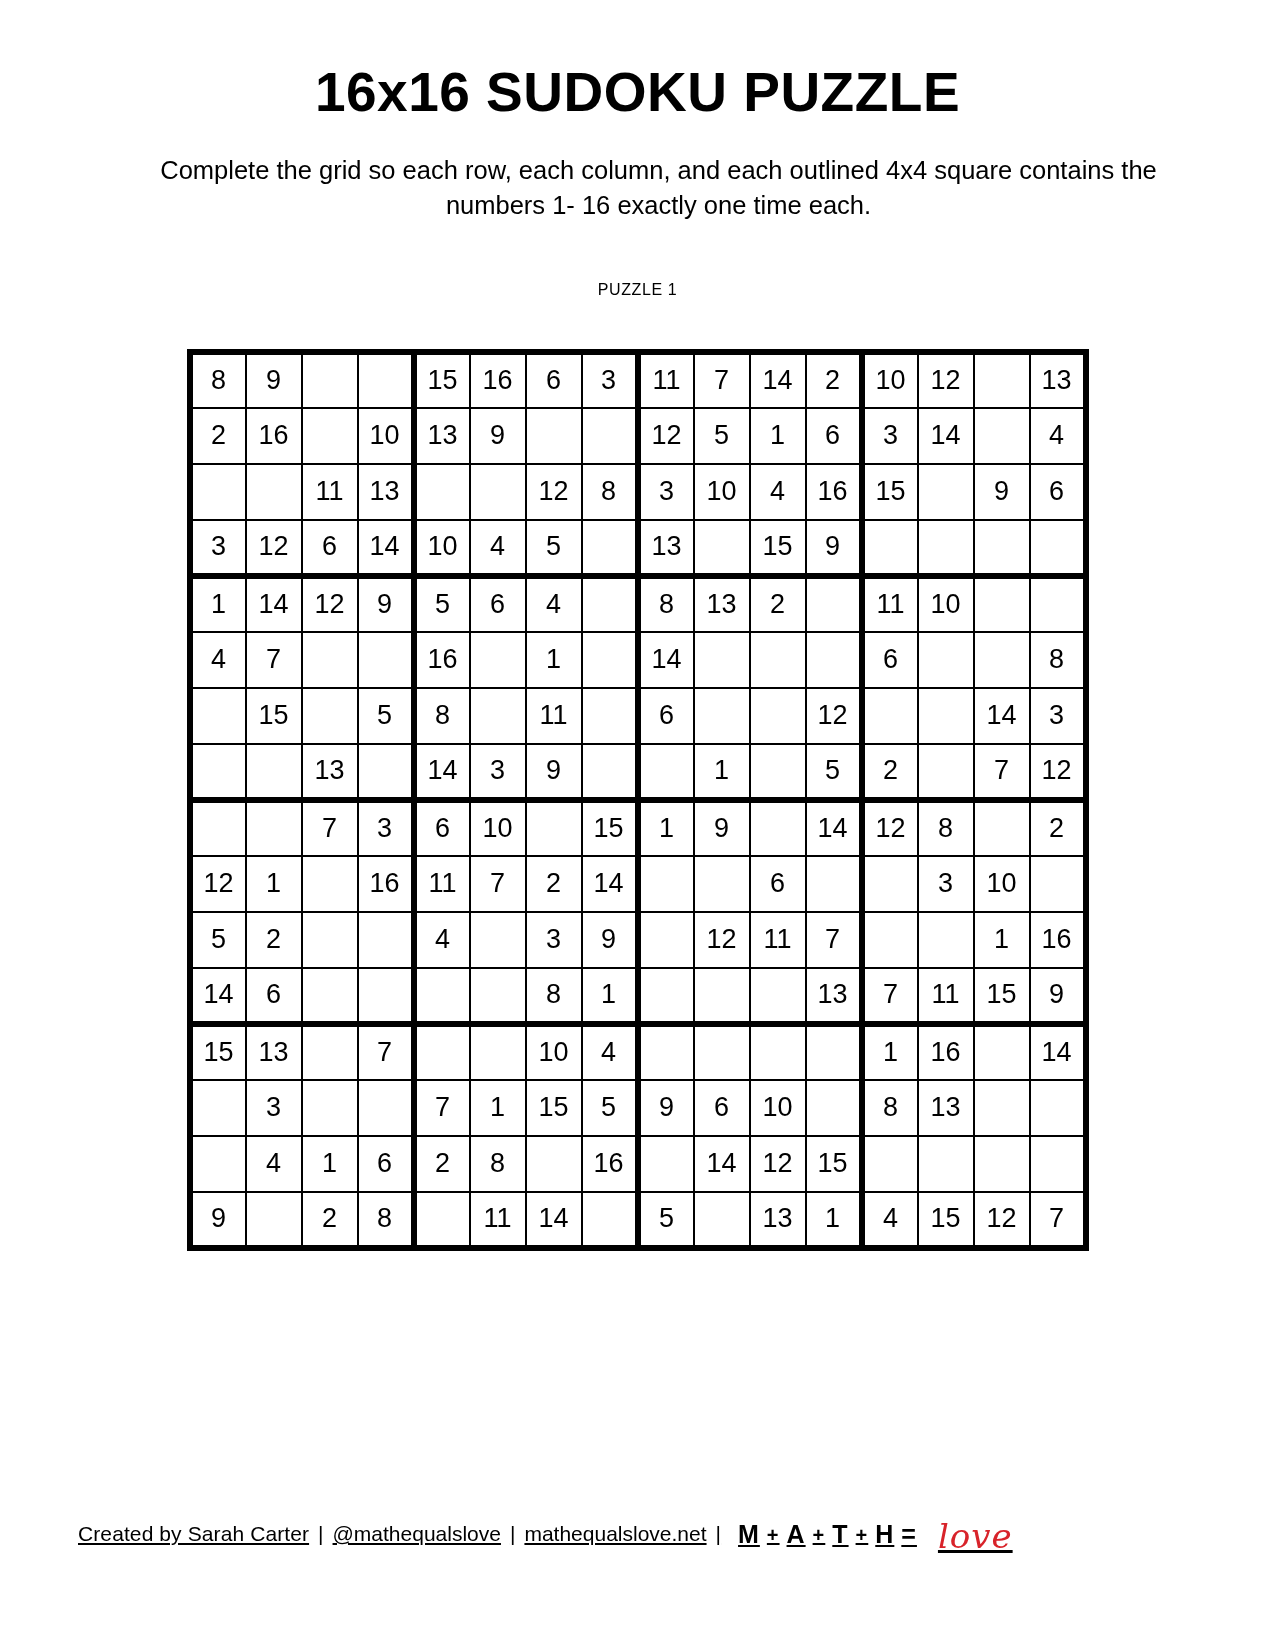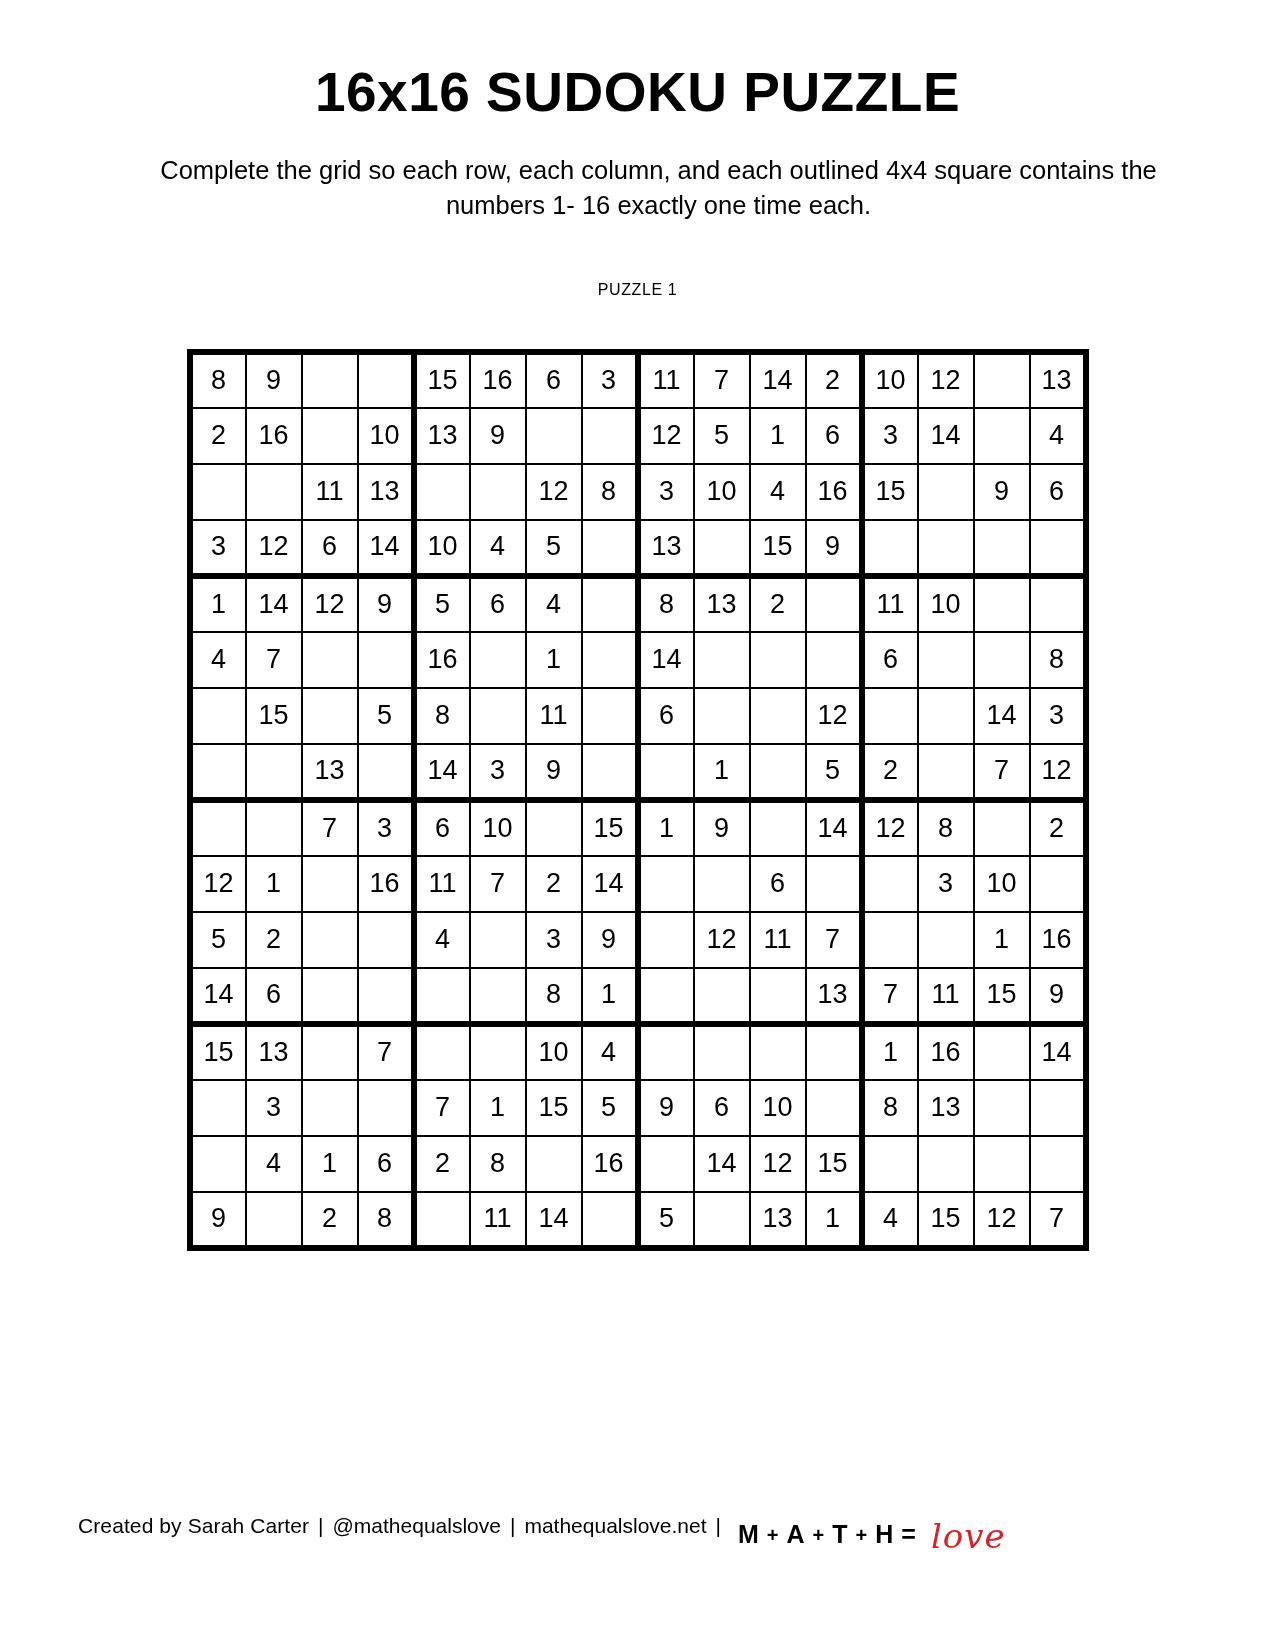--- a/index.html
+++ b/index.html
@@ -84,9 +84,10 @@
     left: 78px;
     bottom: 95px;
     display: flex;
-    align-items: flex-start;
+    align-items: center;
     font-size: 21px;
     white-space: nowrap;
+    text-decoration: underline;
   }
   .footer .credit { letter-spacing: 0.1px; }
   .footer .sep { margin: 0 9px; }

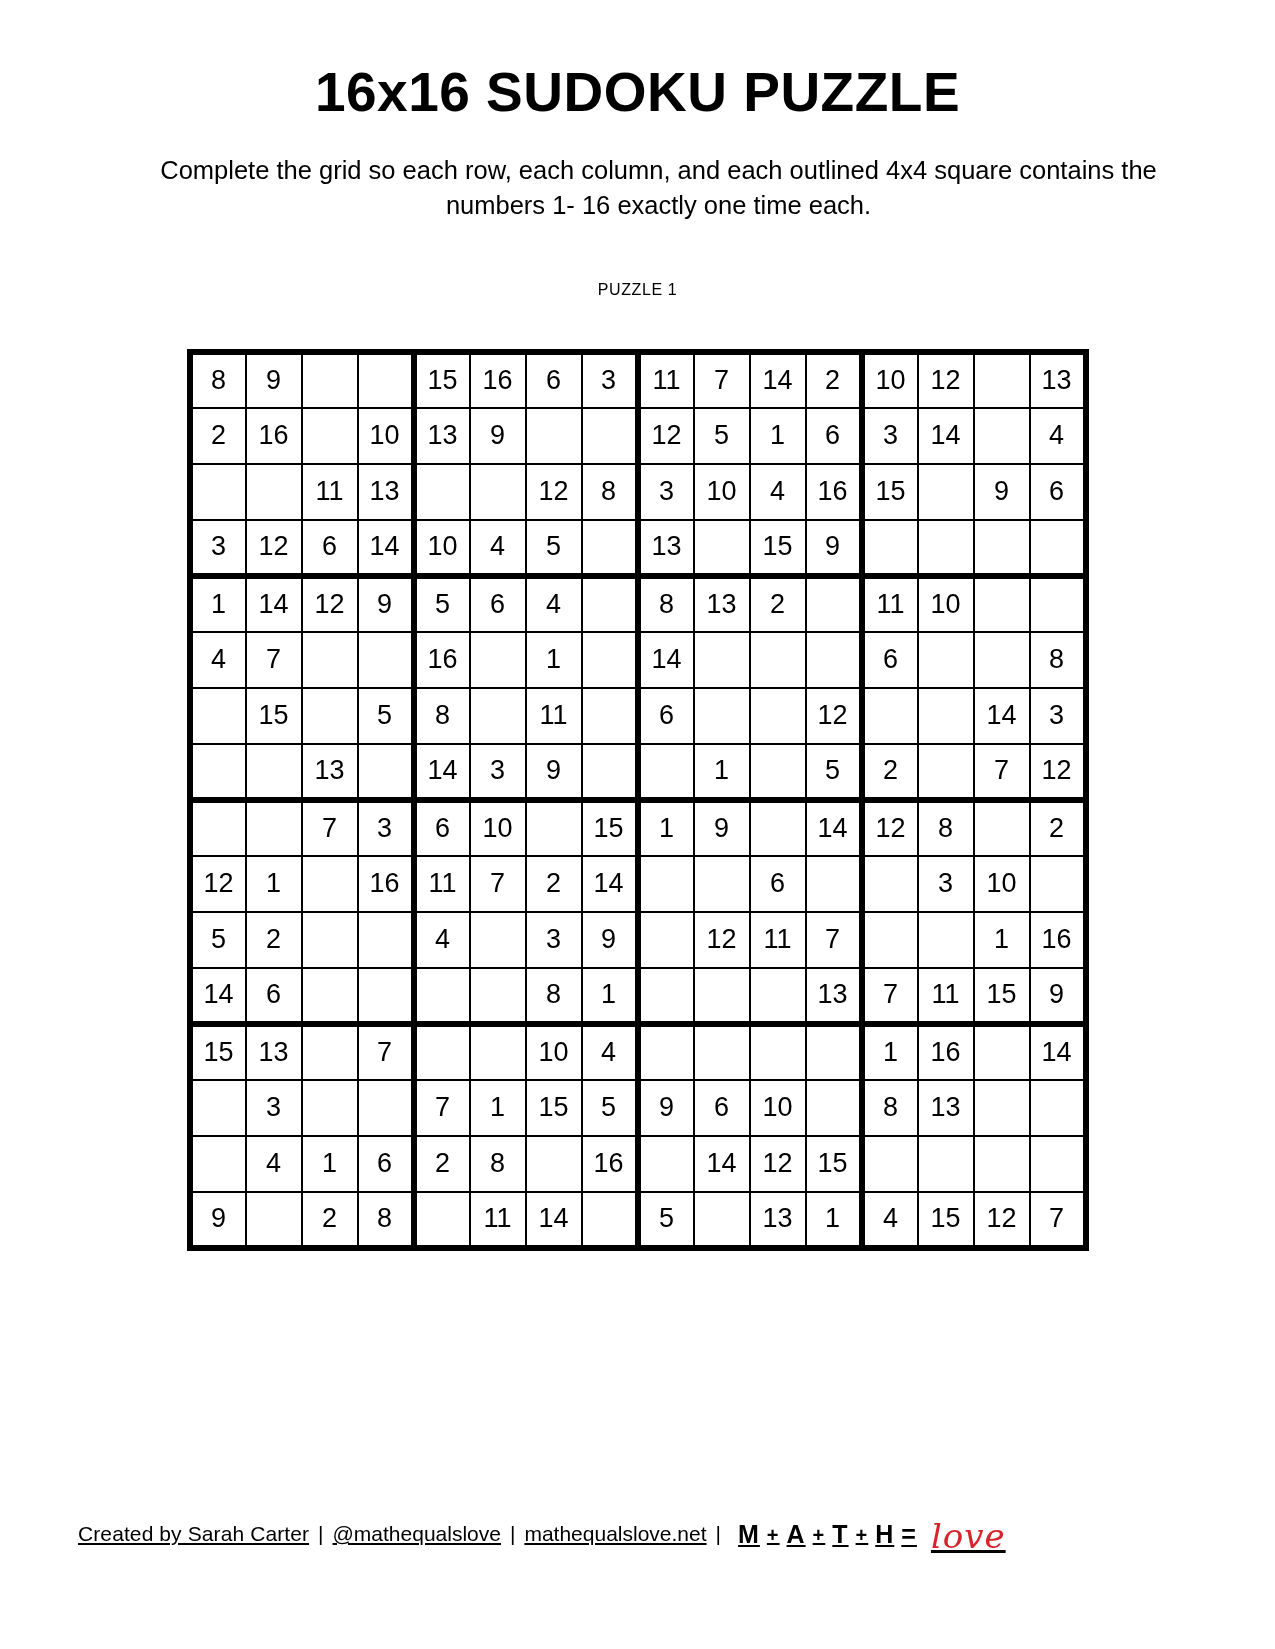--- a/index.html
+++ b/index.html
@@ -112,7 +112,7 @@
     font-style: italic;
     font-weight: normal;
     font-size: 34px;
-    margin-left: 7px;
+    margin-left: 14px;
     position: relative;
     top: 2px;
   }

